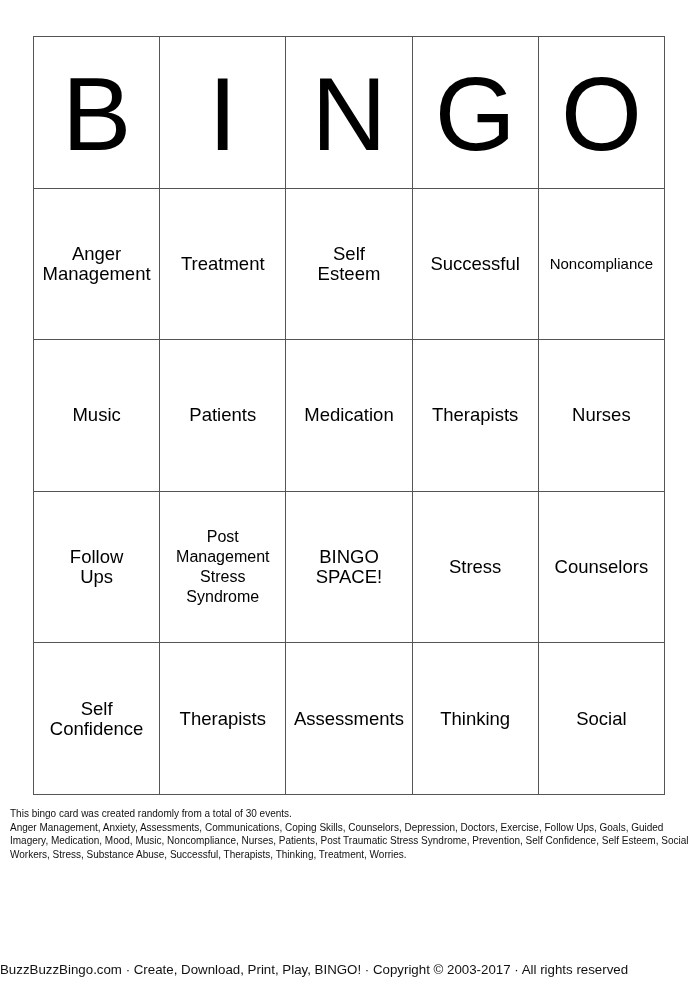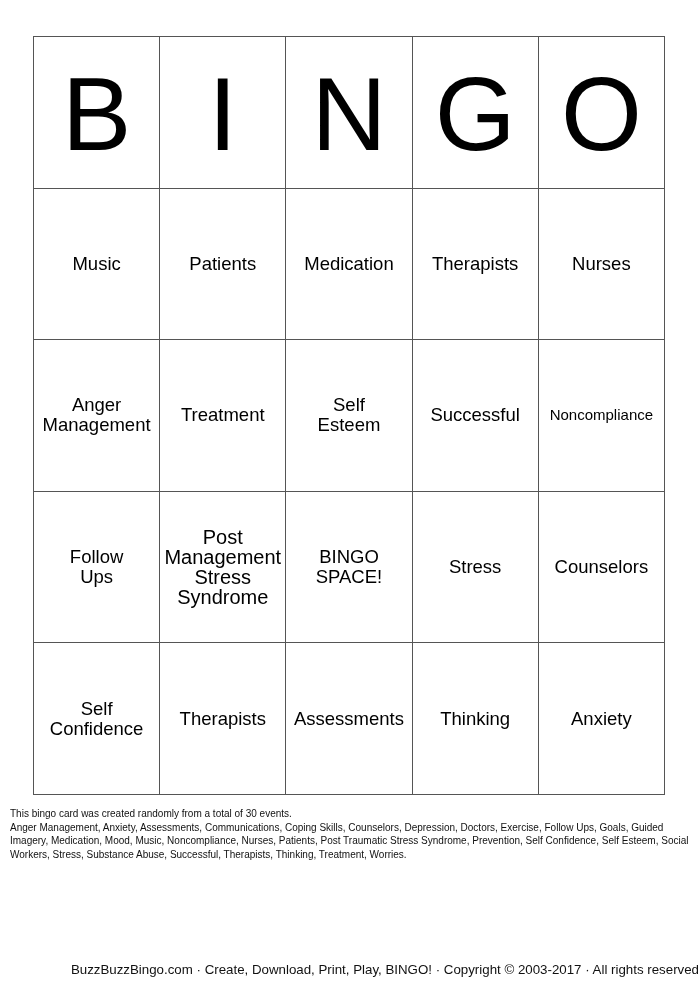--- a/index.html
+++ b/index.html
@@ -28,23 +28,6 @@
   </tr>
   <tr>
     <td class="cell">
-          <span>Music</span>
-        </td>
-    <td class="cell">
-          <span>Patients</span>
-        </td>
-    <td class="cell">
-          <span>Medication</span>
-        </td>
-    <td class="cell">
-          <span>Therapists</span>
-        </td>
-    <td class="cell">
-          <span>Nurses</span>
-        </td>
-  </tr>
-  <tr>
-    <td class="cell">
           <span>Anger</span>
           <span>Management</span>
         </td>
@@ -60,6 +43,23 @@
         </td>
     <td class="cell xs">
           <span>Noncompliance</span>
+        </td>
+  </tr>
+  <tr>
+    <td class="cell">
+          <span>Music</span>
+        </td>
+    <td class="cell">
+          <span>Patients</span>
+        </td>
+    <td class="cell">
+          <span>Medication</span>
+        </td>
+    <td class="cell">
+          <span>Therapists</span>
+        </td>
+    <td class="cell">
+          <span>Nurses</span>
         </td>
   </tr>
   <tr>

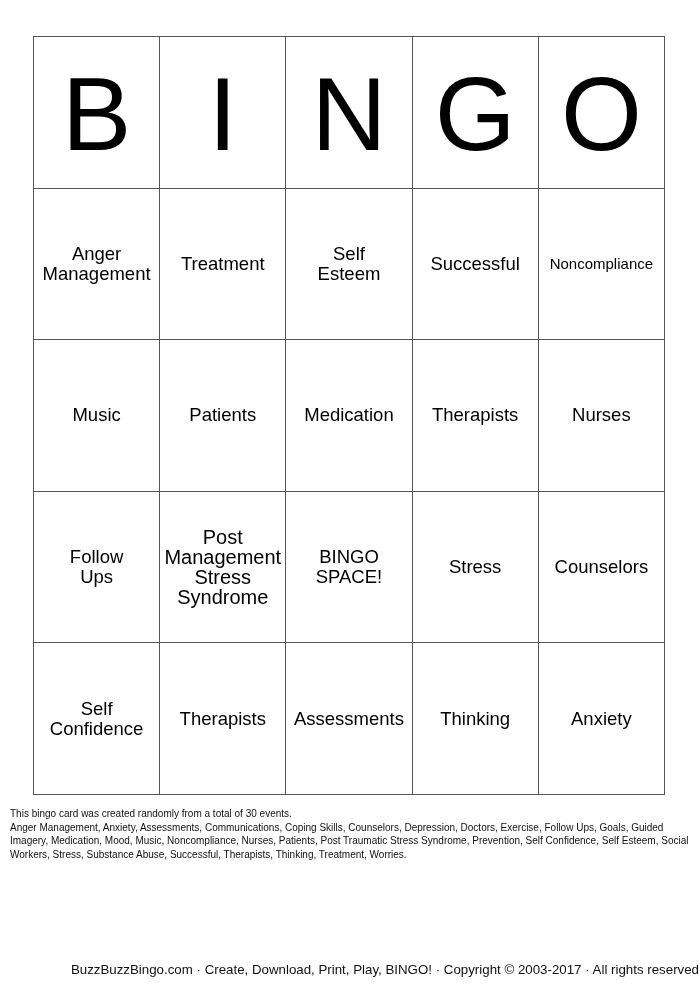--- a/index.html
+++ b/index.html
@@ -8,7 +8,7 @@
   .card td { border: 1px solid #555; text-align: center; vertical-align: middle; padding: 0 4px; height: 126px; width: 126px; box-sizing: border-box; }
   .hdr td { font-size: 104px; line-height: 1; padding-top: 4px; }
   .cell { font-size: 18.5px; line-height: 20px; }
-  .cell.small { font-size: 20px; line-height: 20px; }
+  .cell.small { font-size: 16px; line-height: 20px; }
   .cell.xs { font-size: 15px; }
   .cell span { display: block; }
   .note { position: absolute; left: 10px; top: 807px; width: 685px; font-size: 10px; line-height: 13.6px; color: #111; }

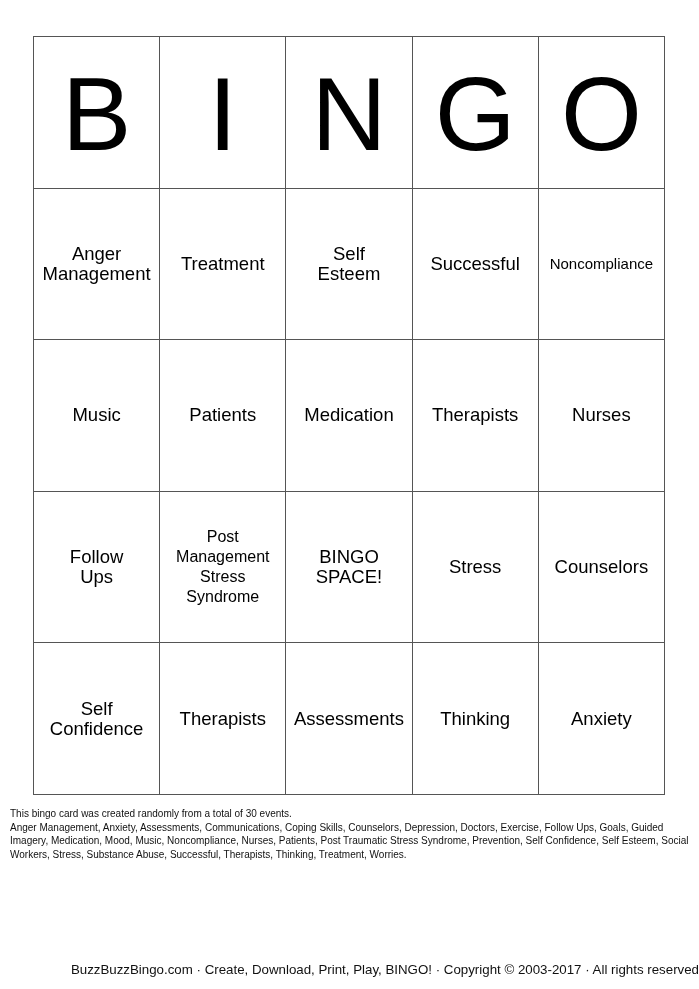--- a/index.html
+++ b/index.html
@@ -99,7 +99,7 @@
           <span>Thinking</span>
         </td>
     <td class="cell">
-          <span>Anxiety</span>
+          <span>Social</span>
         </td>
   </tr>
 </tbody>

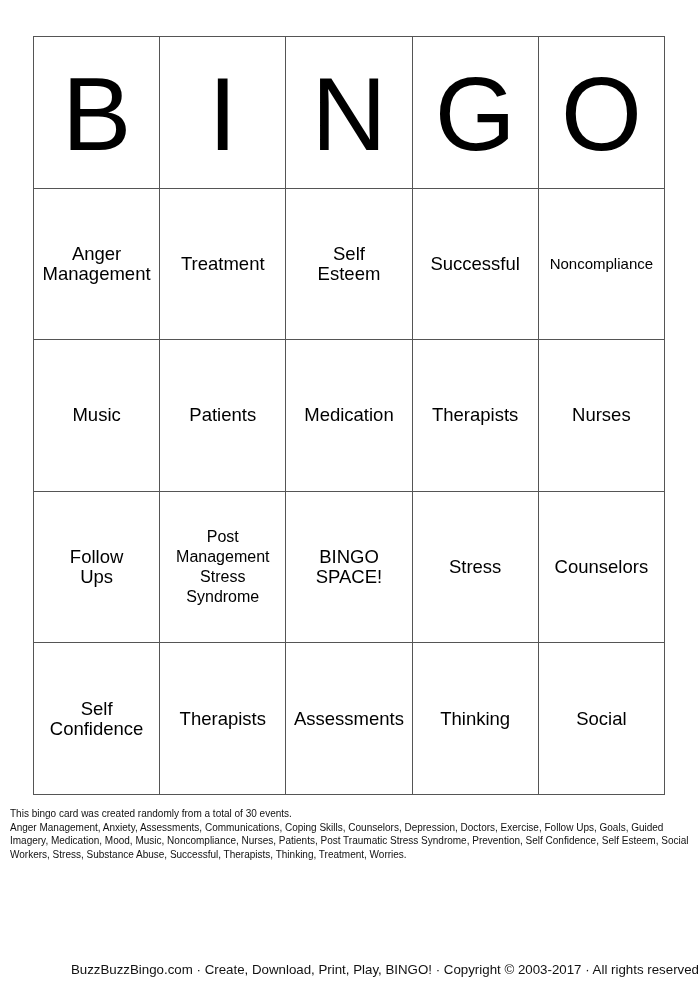--- a/index.html
+++ b/index.html
@@ -12,7 +12,7 @@
   .cell.xs { font-size: 15px; }
   .cell span { display: block; }
   .note { position: absolute; left: 10px; top: 807px; width: 685px; font-size: 10px; line-height: 13.6px; color: #111; }
-  .footer { position: absolute; left: 0; top: 962px; width: 699px; text-align: right; font-size: 13.3px; color: #111; }
+  .footer { position: absolute; left: 0; top: 962px; width: 699px; text-align: left; font-size: 13.3px; color: #111; }
 </style>
 </head>
 <body>

